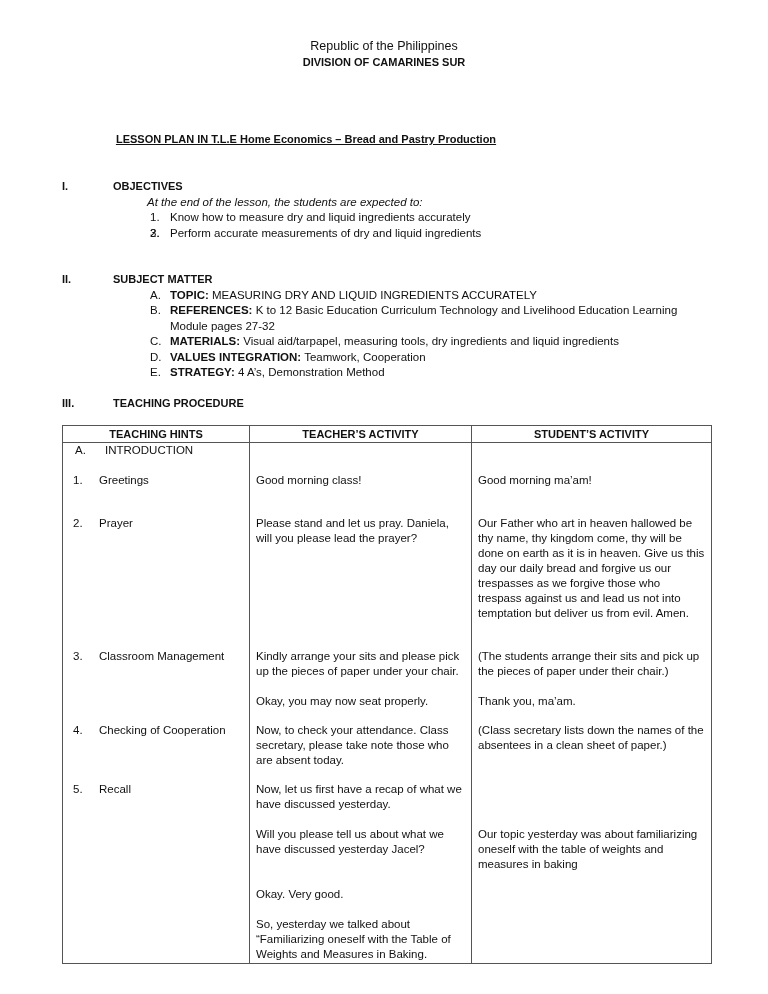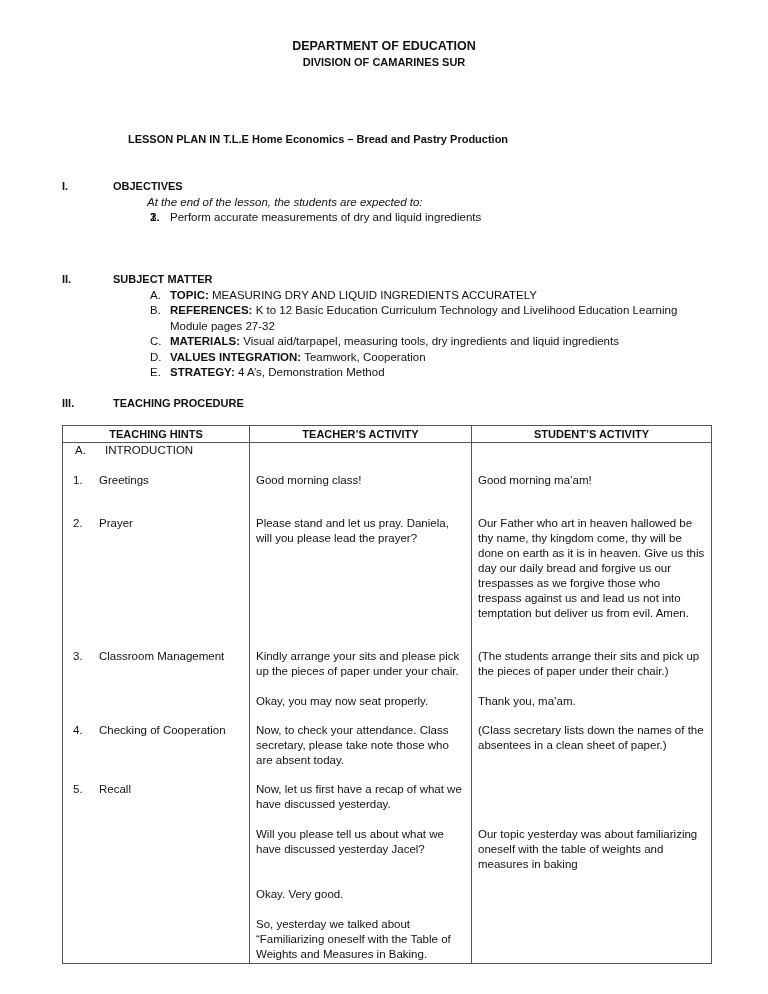--- a/index.html
+++ b/index.html
@@ -47,6 +47,7 @@
 <body>
 
 <div class="header">
+  <div class="l1">Republic of the Philippines</div>
   <div class="l2">DEPARTMENT OF EDUCATION</div>
   <div class="l4">DIVISION OF CAMARINES SUR</div>
 </div>

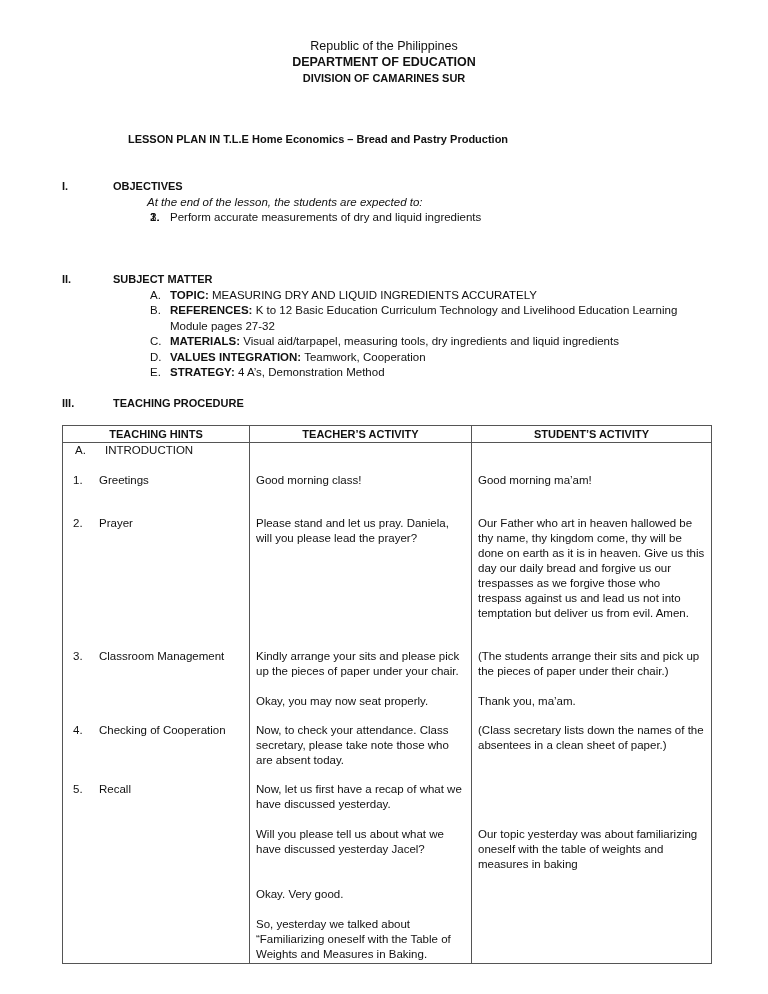--- a/index.html
+++ b/index.html
@@ -48,7 +48,6 @@
 
 <div class="header">
   <div class="l1">Republic of the Philippines</div>
-  <div class="l2">DEPARTMENT OF EDUCATION</div>
   <div class="l4">DIVISION OF CAMARINES SUR</div>
 </div>
 

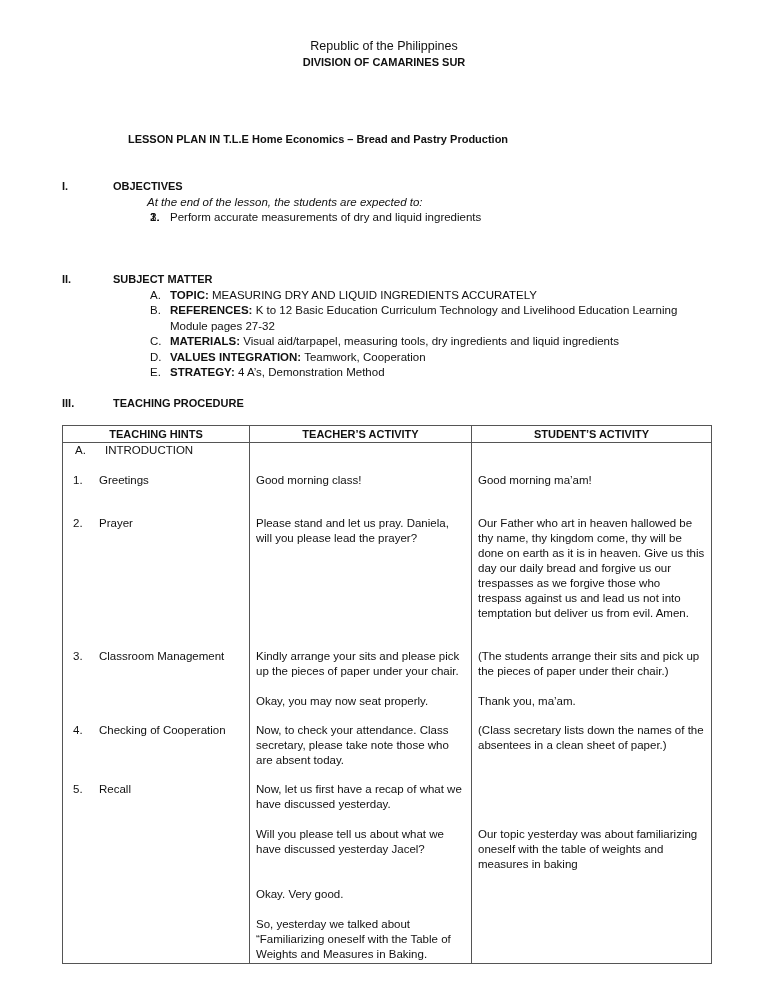--- a/index.html
+++ b/index.html
@@ -12,7 +12,7 @@
   .header .l2 { font-size: 12.5px; font-weight: bold; }
   .header .l3 { font-size: 12.5px; }
   .header .l4 { font-size: 11px; font-weight: bold; }
-  .title { position: absolute; top: 133px; left: 12px; width: 612px; text-align: center; font-size: 11px; font-weight: bold; }
+  .title { position: absolute; top: 133px; left: 0; width: 612px; text-align: center; font-size: 11px; font-weight: bold; text-decoration: underline; }
   .section { position: absolute; left: 62px; width: 660px; font-size: 11.5px; line-height: 15.5px; }
   .section .num { position: absolute; left: 0; top: 0; font-weight: bold; font-size: 11px; }
   .section .head { position: absolute; left: 51px; top: 0; font-weight: bold; font-size: 11px; }

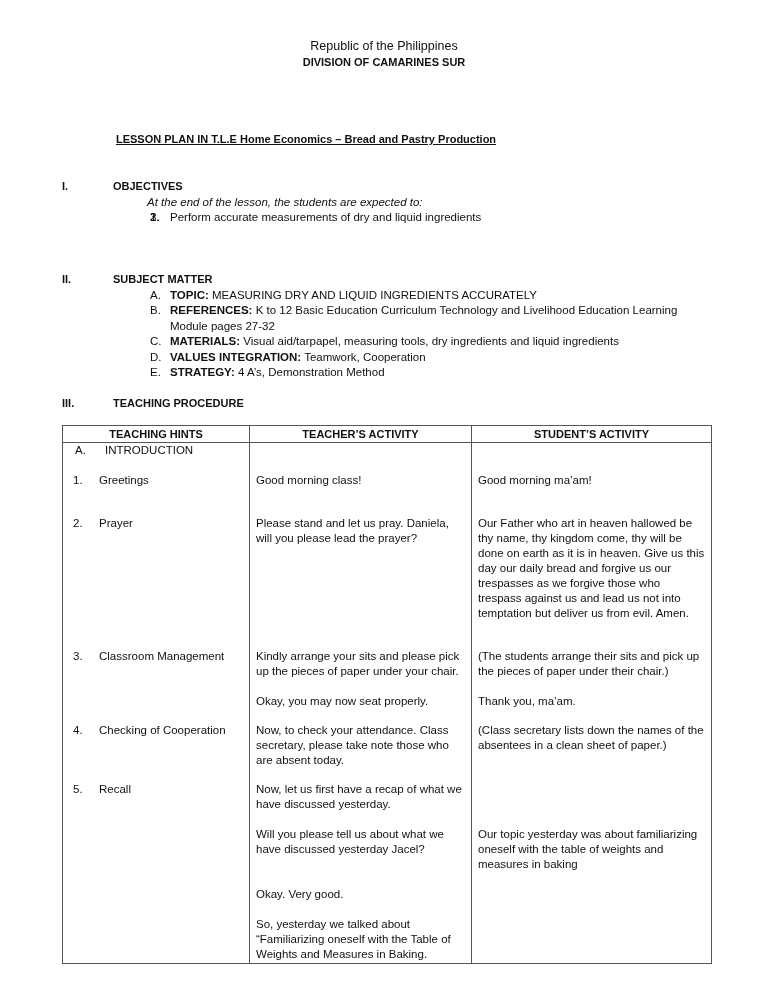--- a/index.html
+++ b/index.html
@@ -58,7 +58,7 @@
   <span class="head">OBJECTIVES</span>
   <div class="obj-intro">At the end of the lesson, the students are expected to:</div>
   <ul class="obj-list">
-    <li><span class="n">1.</span></li>
+    <li><span class="n">1.</span><span>Know how to measure dry and liquid ingredients accurately</span></li>
     <li><span class="n">2.</span></li>
     <li><span class="n">3.</span><span>Perform accurate measurements of dry and liquid ingredients</span></li>
   </ul>

